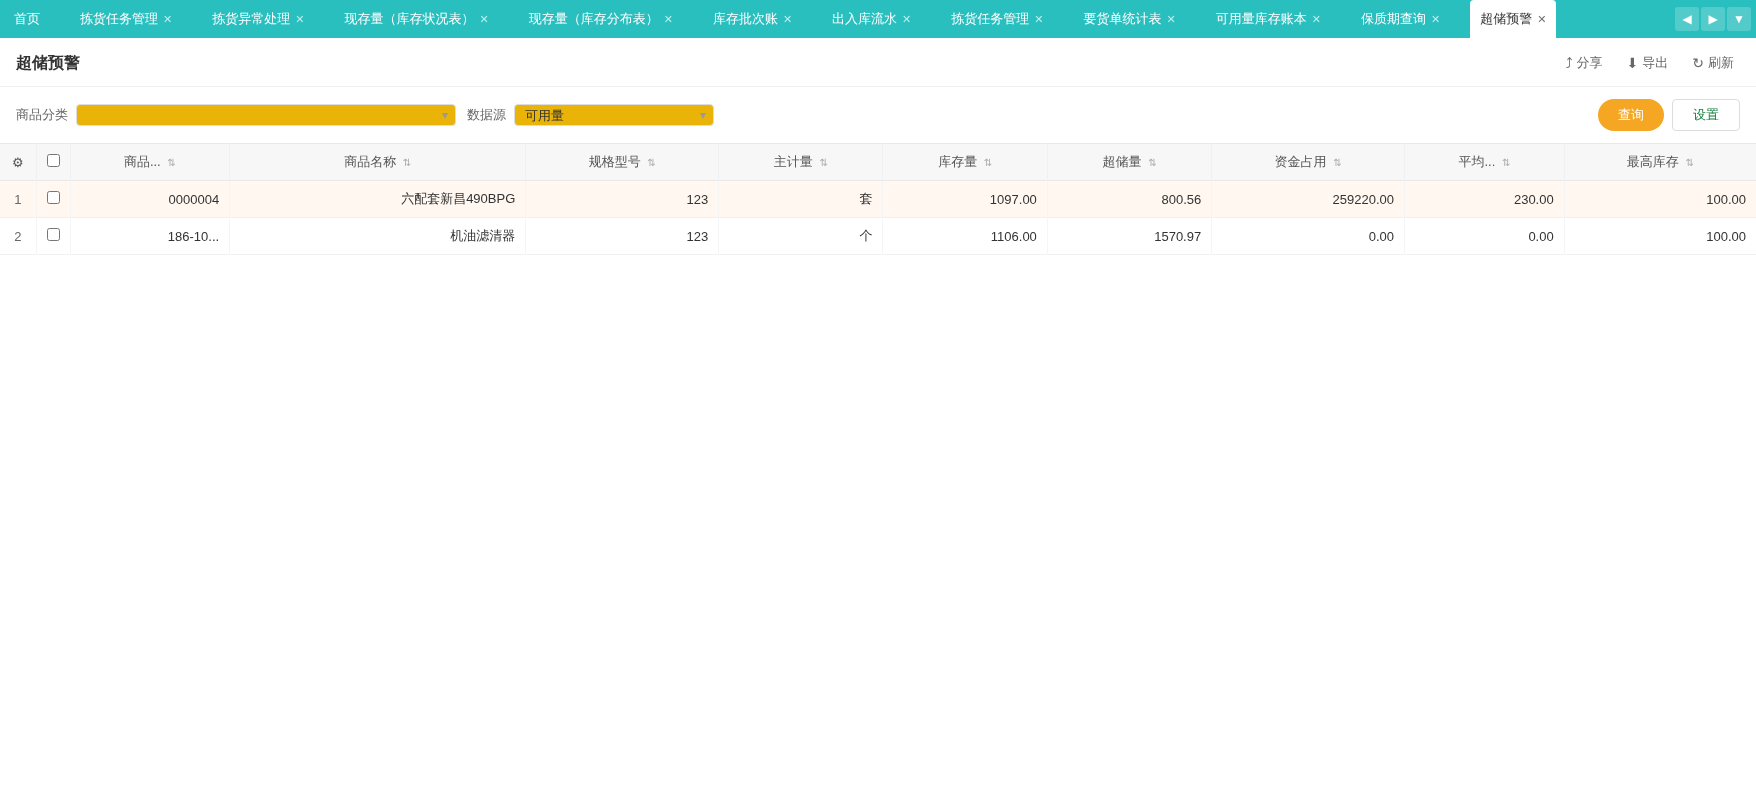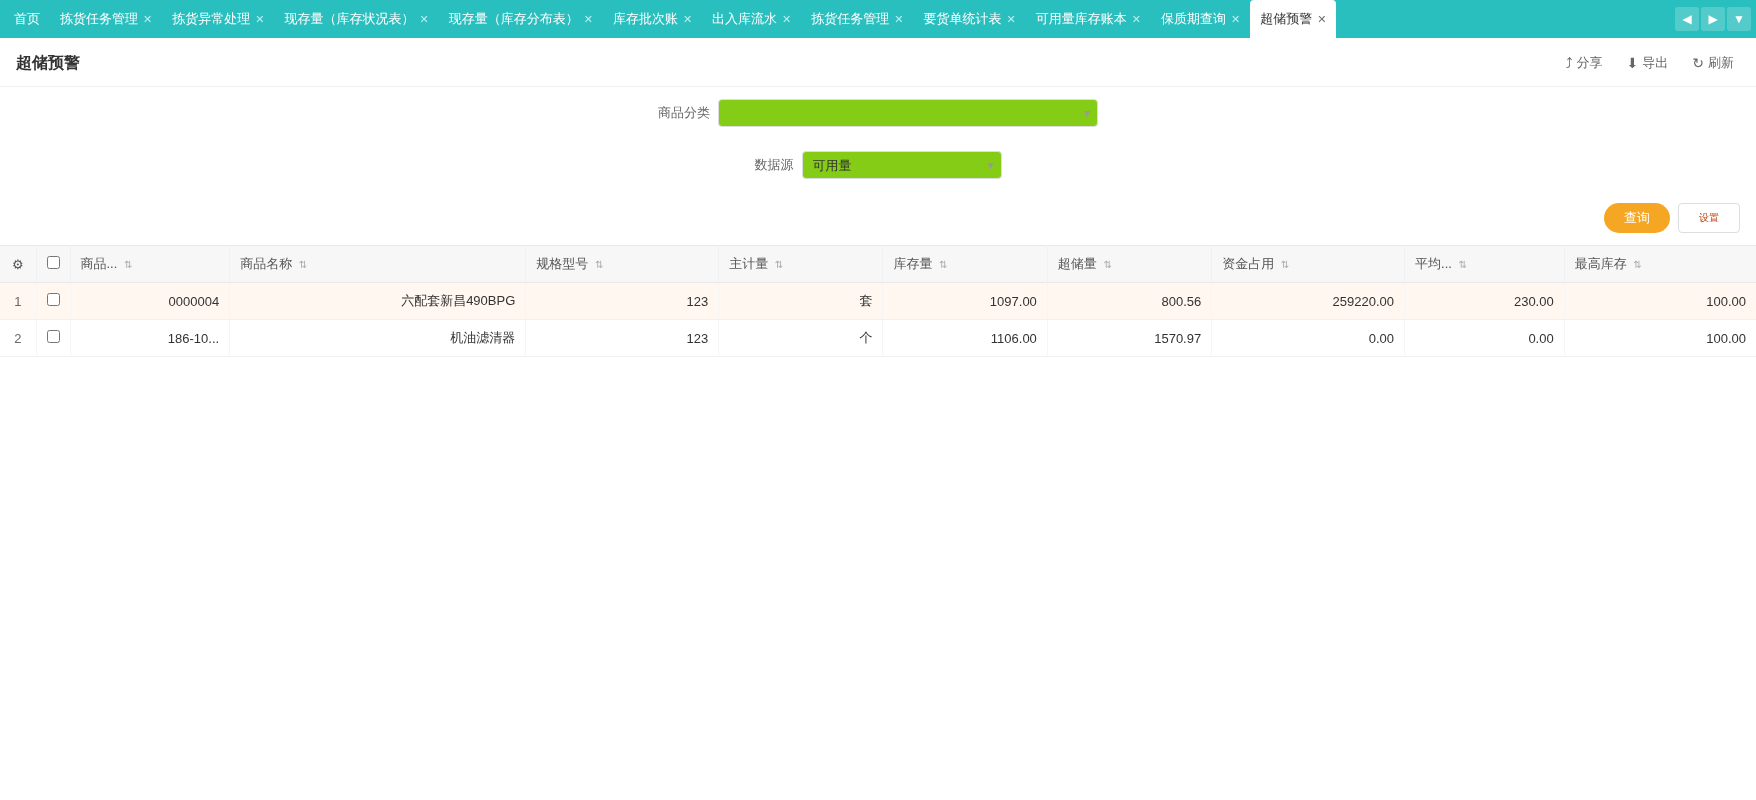--- a/index.html
+++ b/index.html
@@ -14,6 +14,7 @@
       padding: 0 4px;
       overflow: hidden;
       white-space: nowrap;
+      gap: 20px;
     }
     .nav-item {
       display: inline-flex;

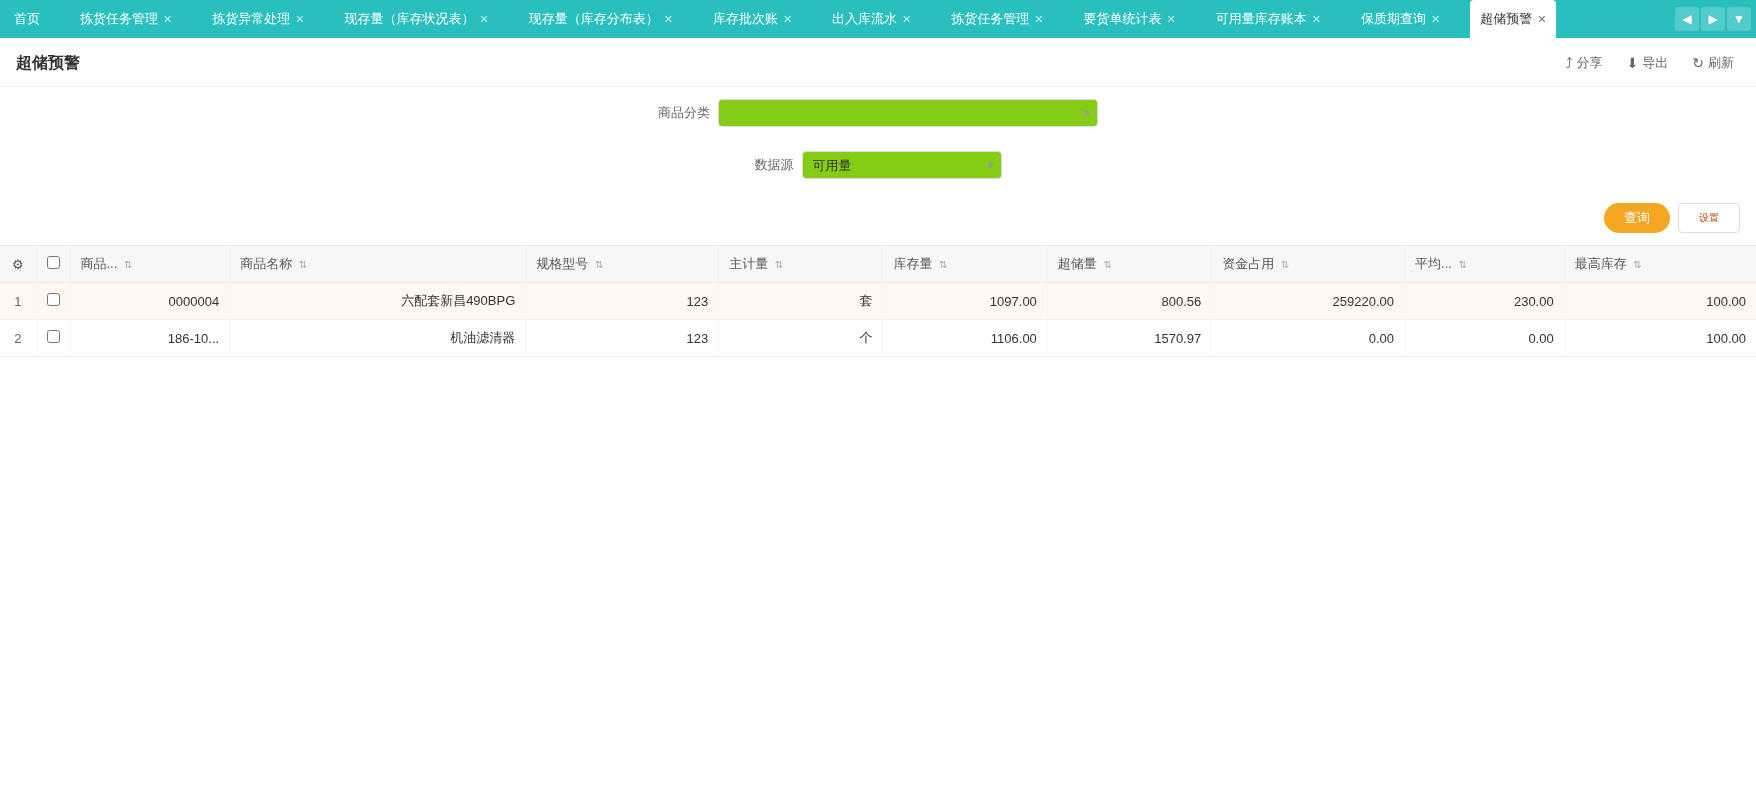--- a/index.html
+++ b/index.html
@@ -100,9 +100,8 @@
       display: flex;
       align-items: center;
       padding: 12px 16px;
-      gap: 24px;
+      gap: 11px;
       background: #fff;
-      flex-direction: column;
     }
     .filter-item {
       display: flex;

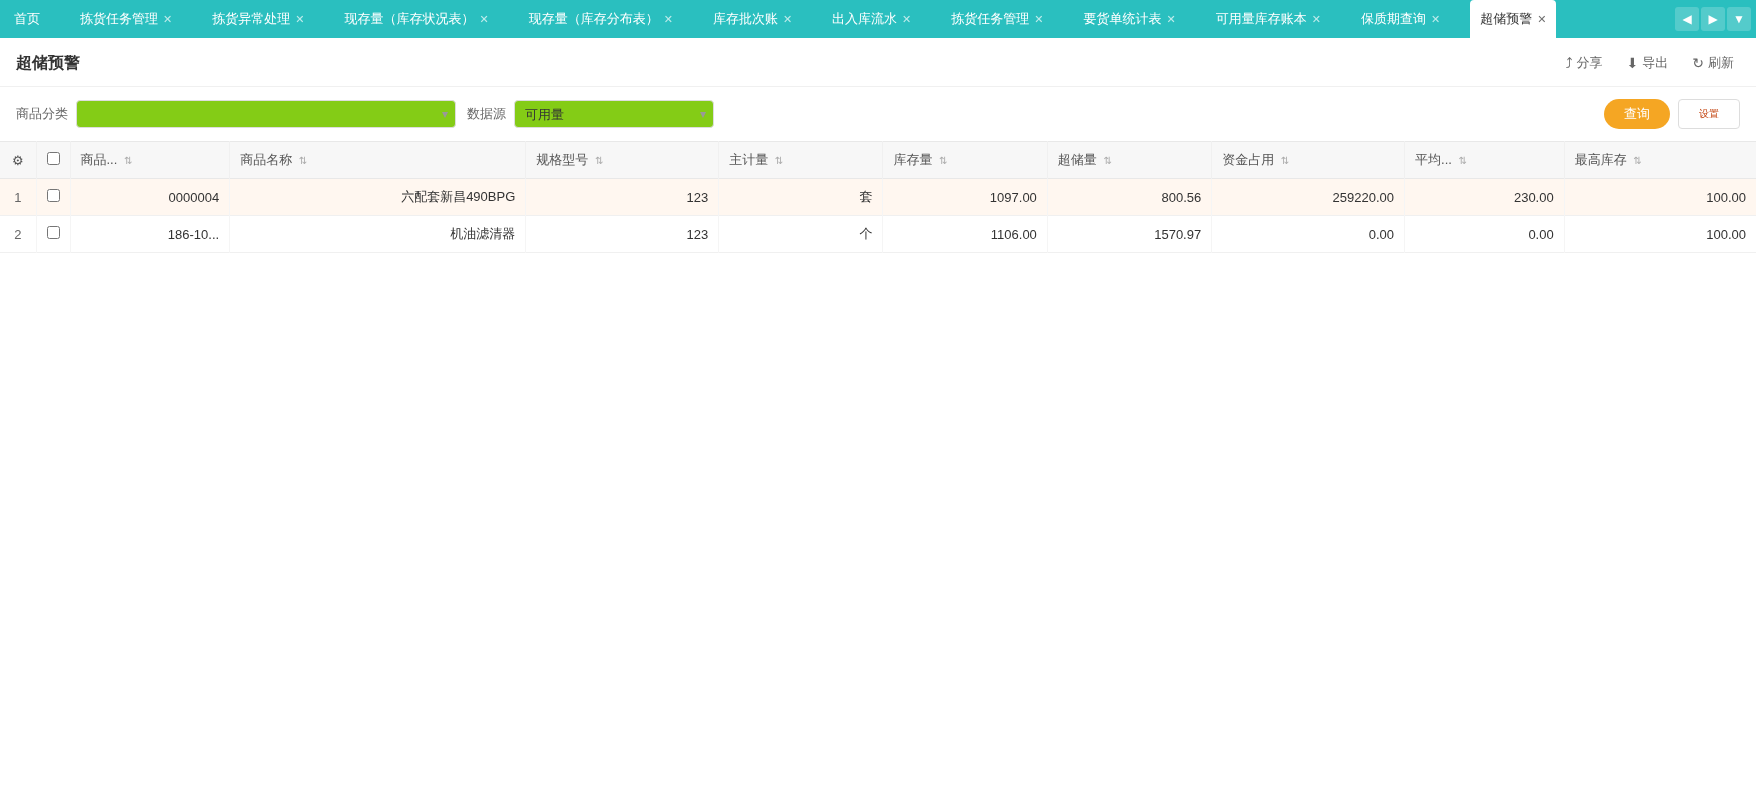--- a/index.html
+++ b/index.html
@@ -115,13 +115,13 @@
     }
     .filter-select {
       width: 380px;
-      height: 28px;
+      height: 22px;
       border: 1px solid #ddd;
       border-radius: 4px;
       padding: 0 28px 0 10px;
       font-size: 13px;
       color: #333;
-      background: #84cc16;
+      background: #eab308;
       appearance: none;
       cursor: pointer;
       position: relative;

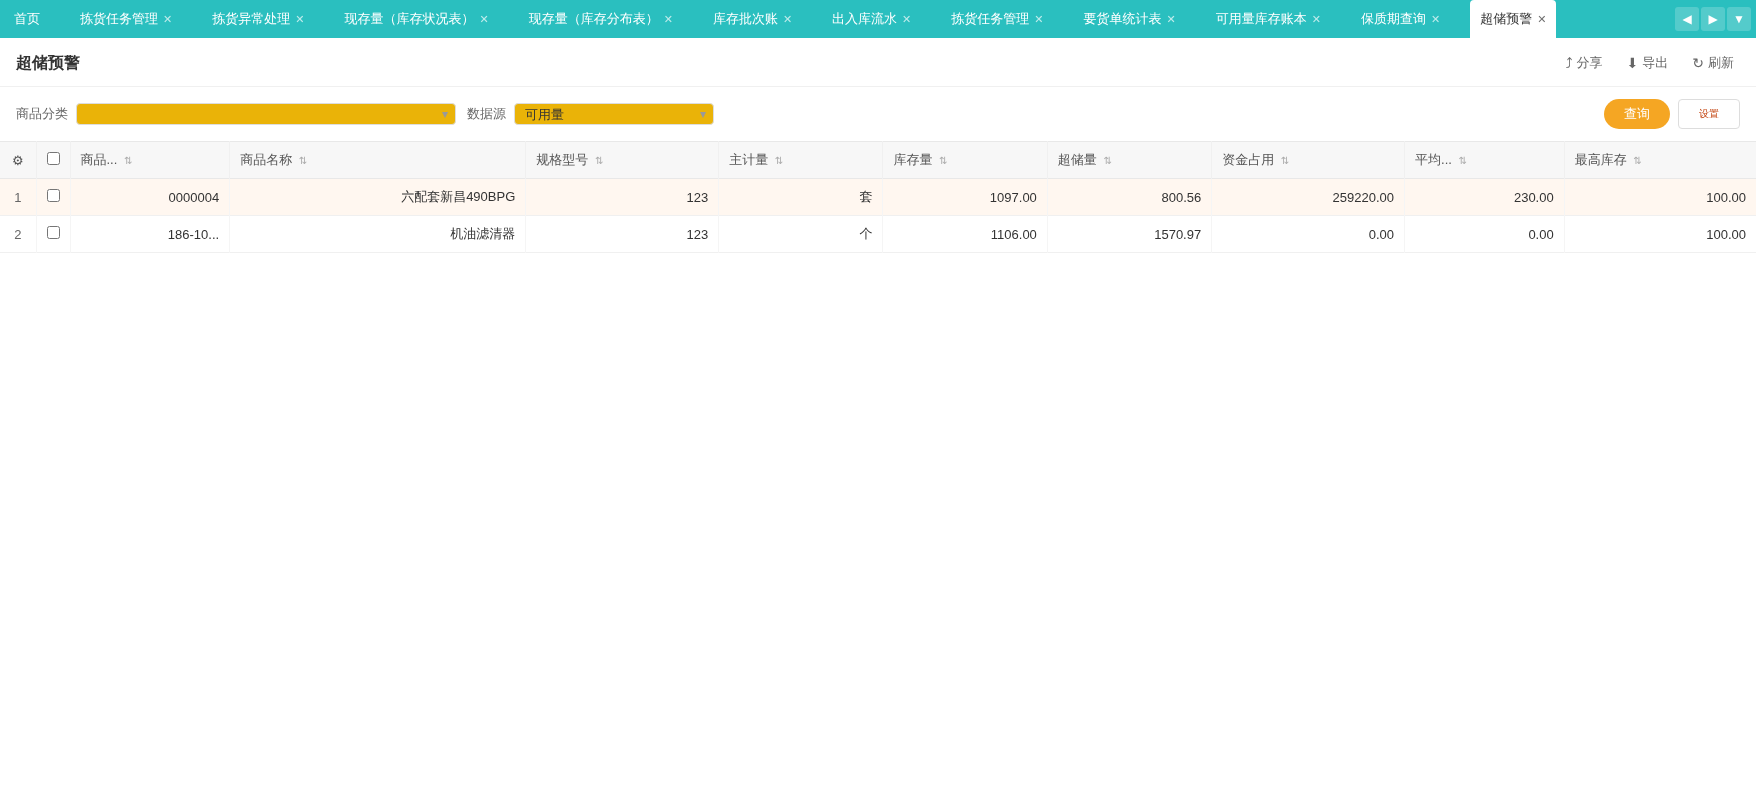--- a/index.html
+++ b/index.html
@@ -156,11 +156,11 @@
     }
     .btn-settings {
       background: #fff;
-      color: #c2410c;
+      color: #15803d;
       border: 1px solid #ddd;
       padding: 6px 20px;
       border-radius: 4px;
-      font-size: 10px;
+      font-size: 13px;
       cursor: pointer;
     }
 

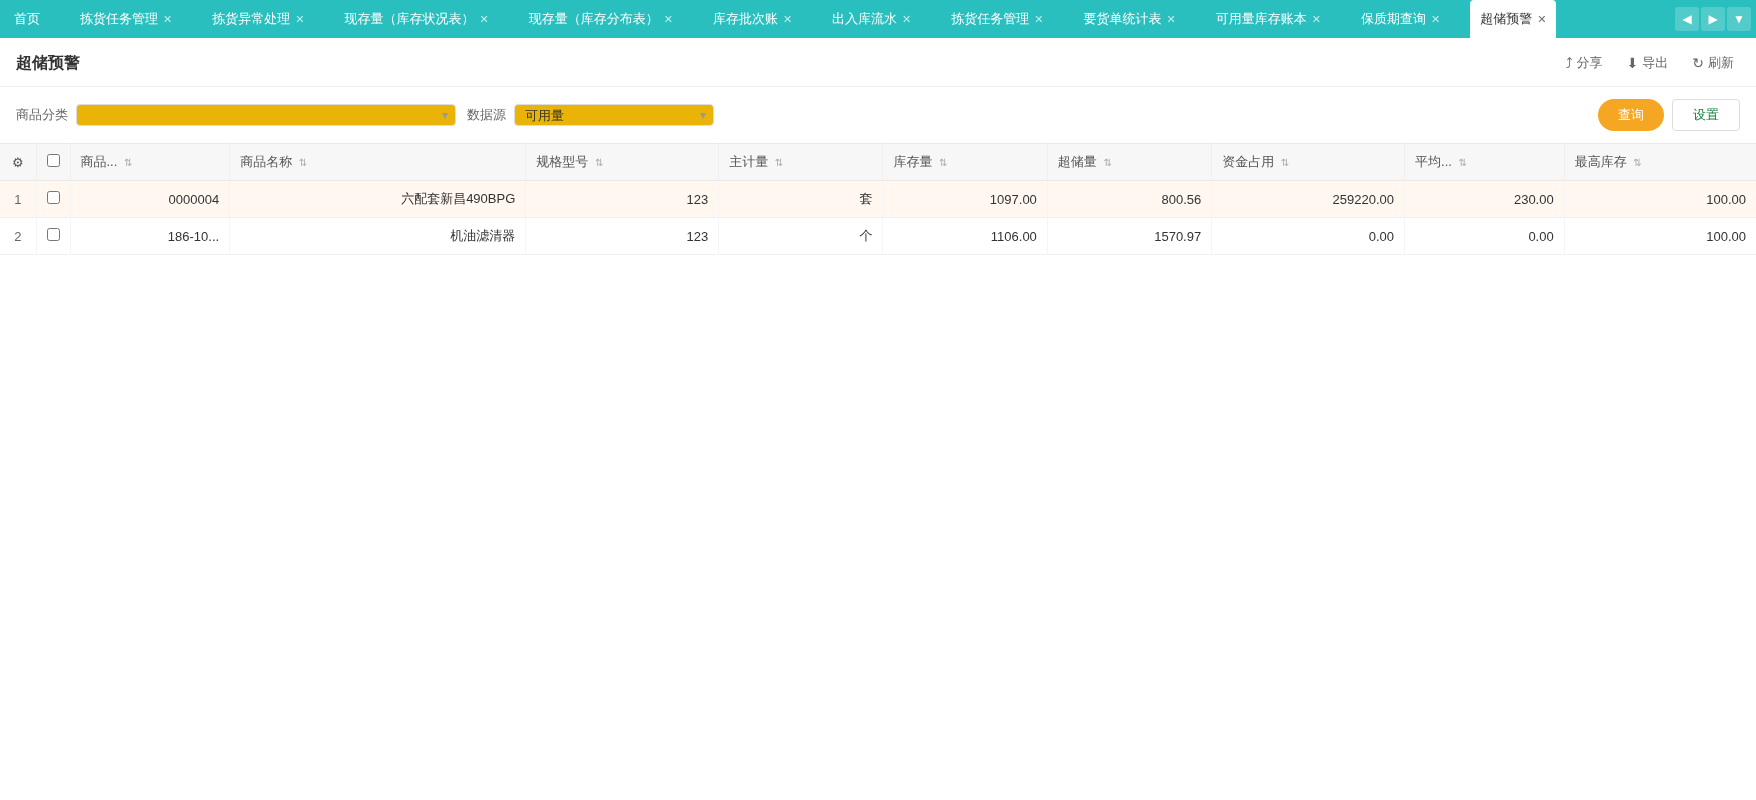--- a/index.html
+++ b/index.html
@@ -181,7 +181,7 @@
     }
     thead th {
       padding: 9px 10px;
-      text-align: left;
+      text-align: center;
       color: #555;
       font-weight: normal;
       white-space: nowrap;

